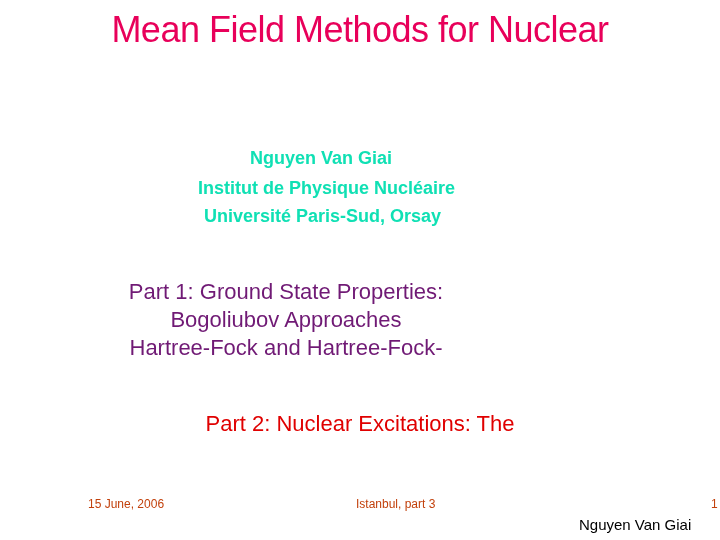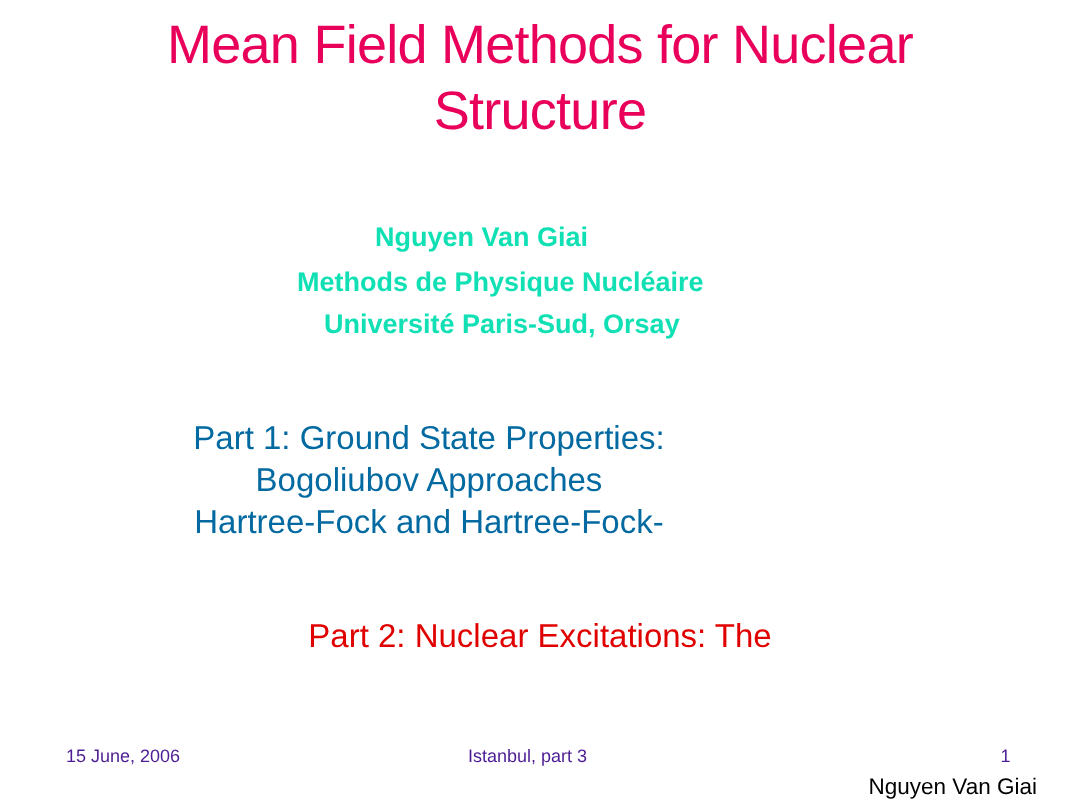--- a/index.html
+++ b/index.html
@@ -86,7 +86,6 @@
 
 <div class="slide-title">
   <div>Mean Field Methods for Nuclear</div>
-  <div>Structure</div>
 </div>
 
 <div class="author-block">

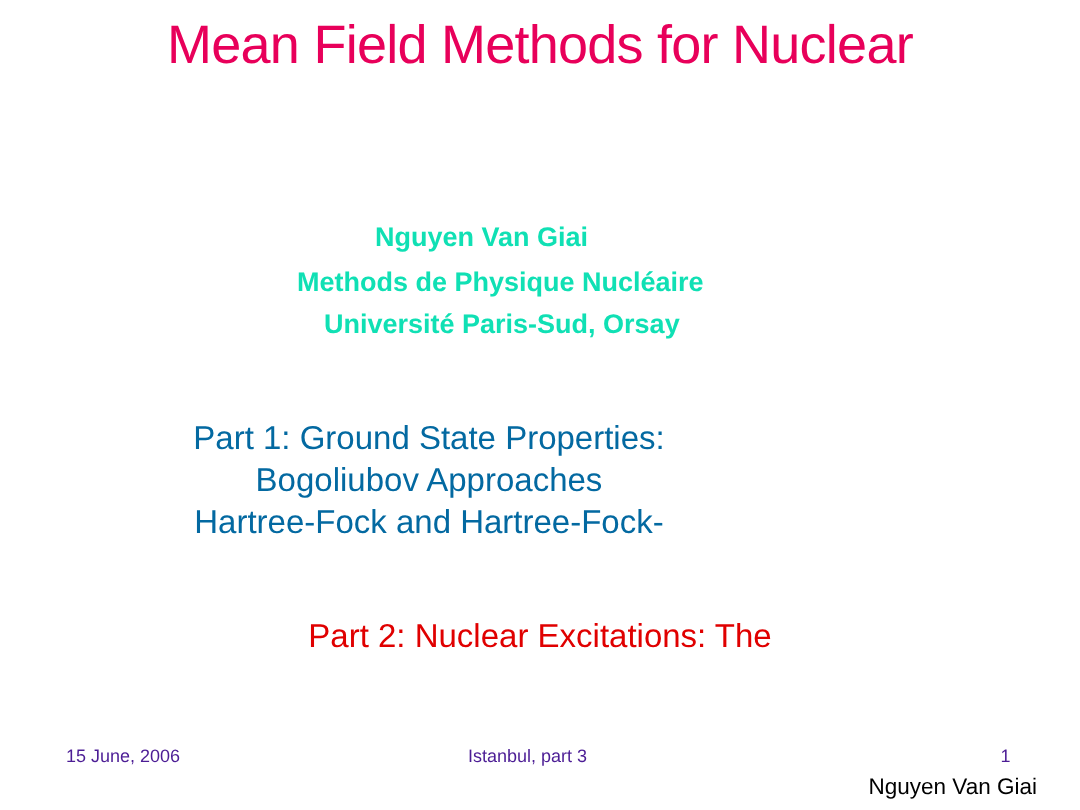--- a/index.html
+++ b/index.html
@@ -90,7 +90,7 @@
 
 <div class="author-block">
   <div class="name">Nguyen Van Giai</div>
-  <div class="inst">Methods de Physique Nucléaire</div>
+  <div class="inst">Institut de Physique Nucléaire</div>
   <div class="univ">Université Paris-Sud, Orsay</div>
 </div>
 

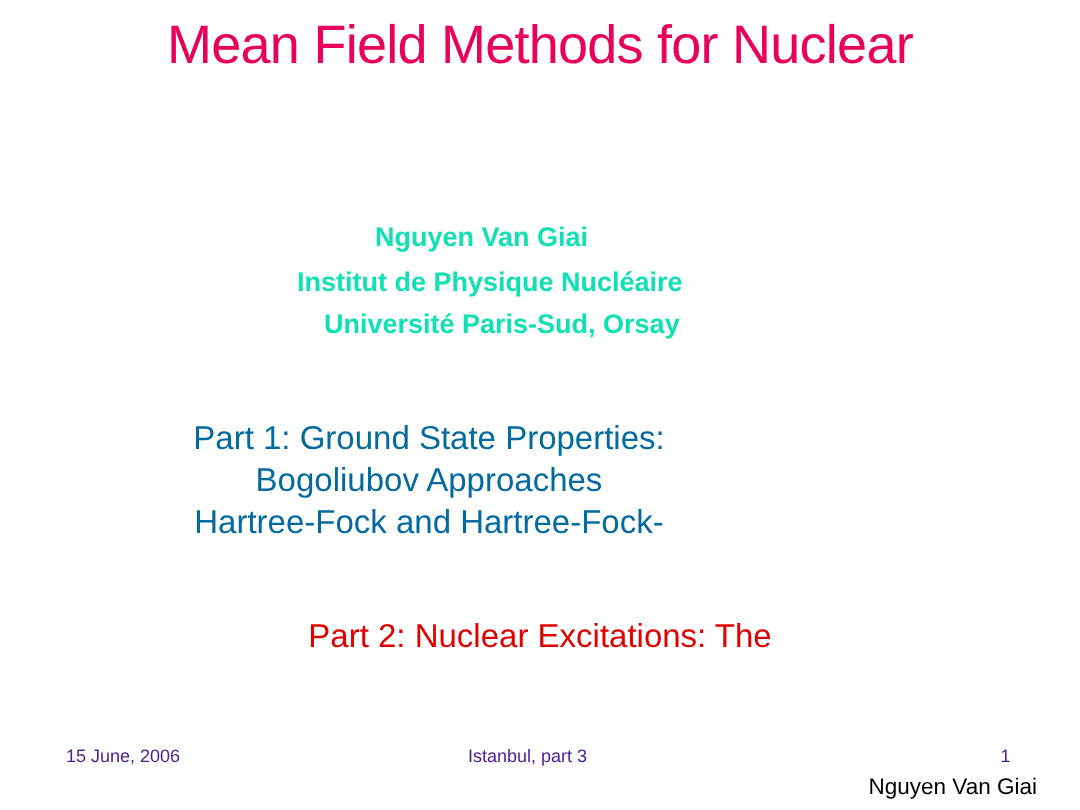--- a/index.html
+++ b/index.html
@@ -38,7 +38,7 @@
     }
     .author-block .name { position: absolute; left: 250px; top: 0; white-space: nowrap; }
     .author-block .inst { position: absolute; left: 198px; top: 30px; white-space: nowrap; }
-    .author-block .univ { position: absolute; left: 204px; top: 58px; white-space: nowrap; margin-left: 12px; }
+    .author-block .univ { position: absolute; left: 204px; top: 58px; white-space: nowrap; }
     .part1 {
       position: absolute;
       top: 278px;

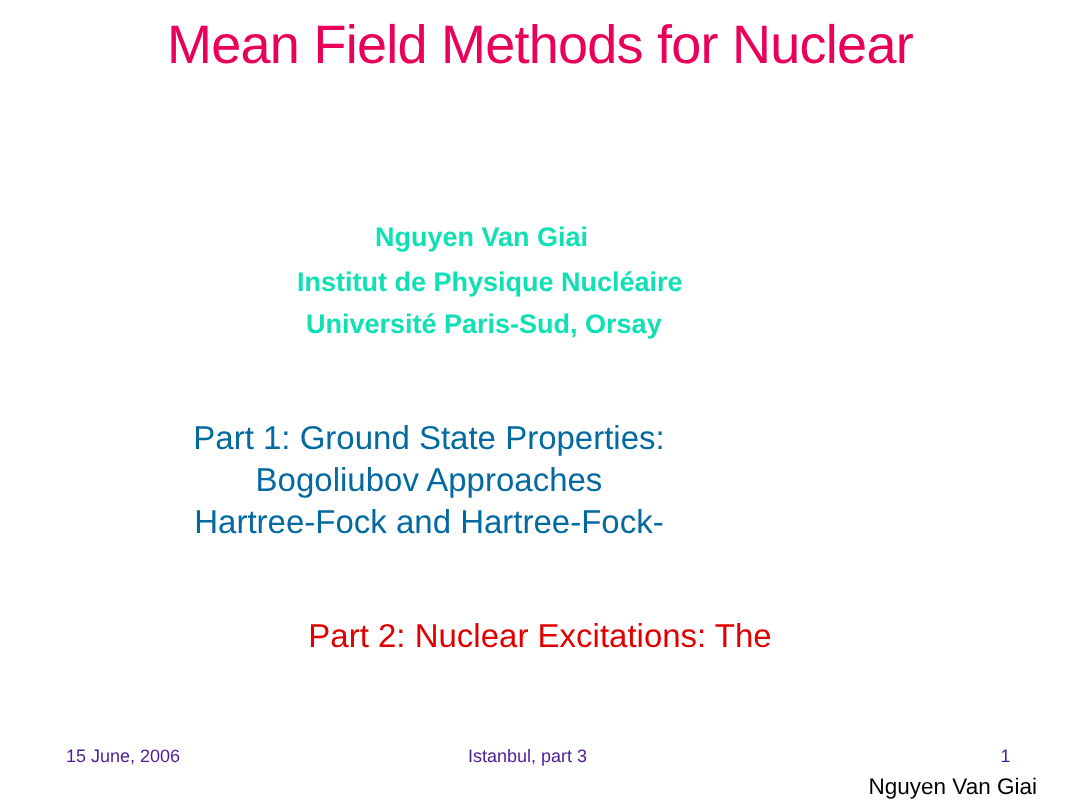--- a/index.html
+++ b/index.html
@@ -47,7 +47,7 @@
       text-align: center;
       font-size: 22px;
       line-height: 28px;
-      color: #0369a1;
+      color: #701a75;
     }
     .part2 {
       position: absolute;

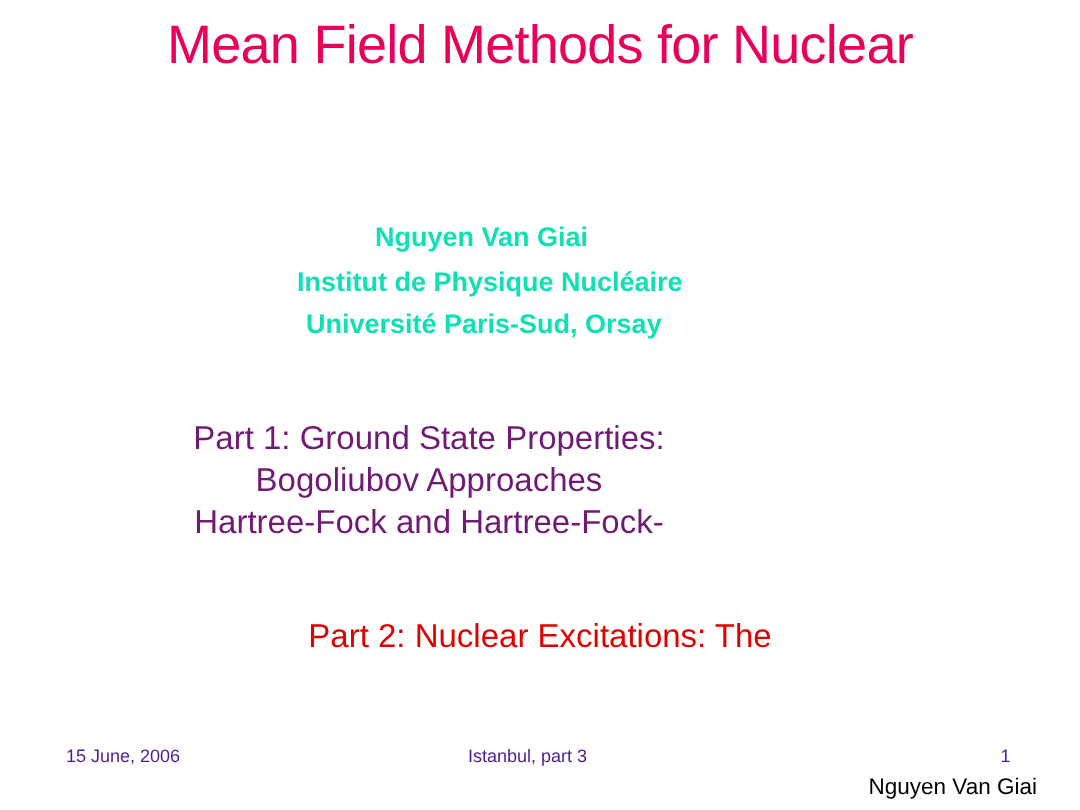--- a/index.html
+++ b/index.html
@@ -65,8 +65,9 @@
       top: 496px;
       font-size: 12px;
       line-height: 16px;
-      color: #4c1d95;
+      color: #c2410c;
       white-space: nowrap;
+      margin-left: 44px;
     }
     .footer-date { left: 44px; }
     .footer-center { left: 312px; }

